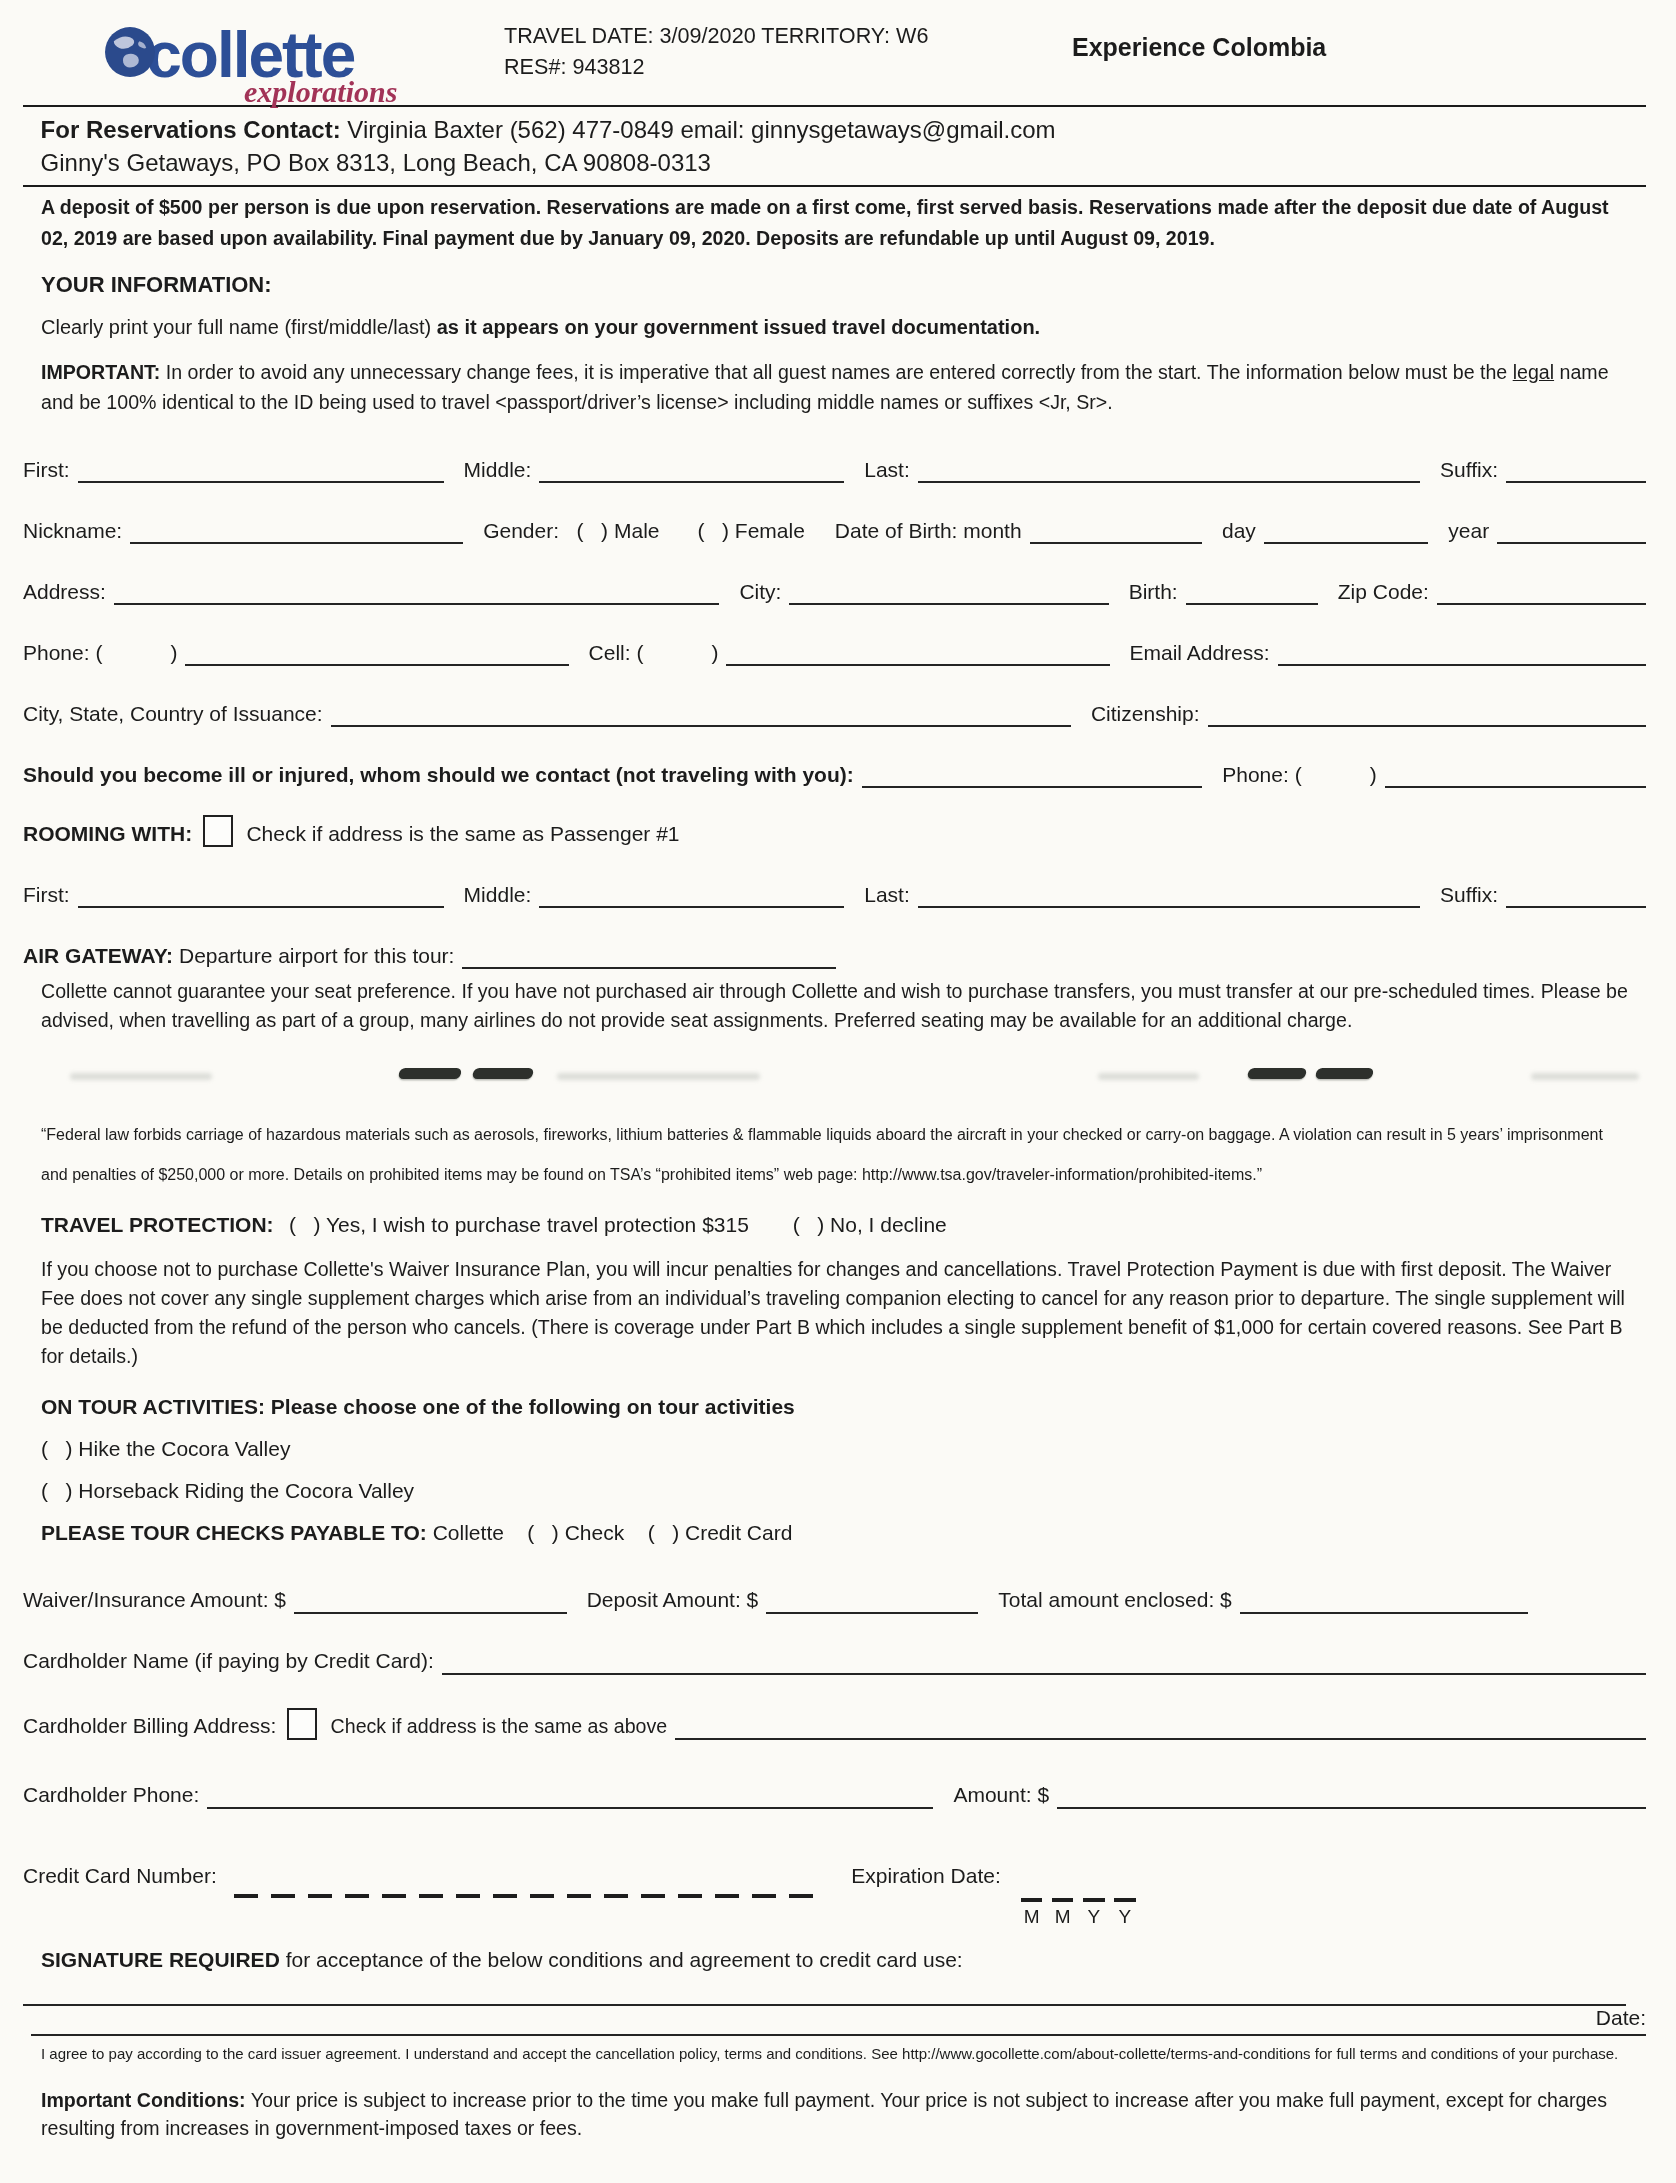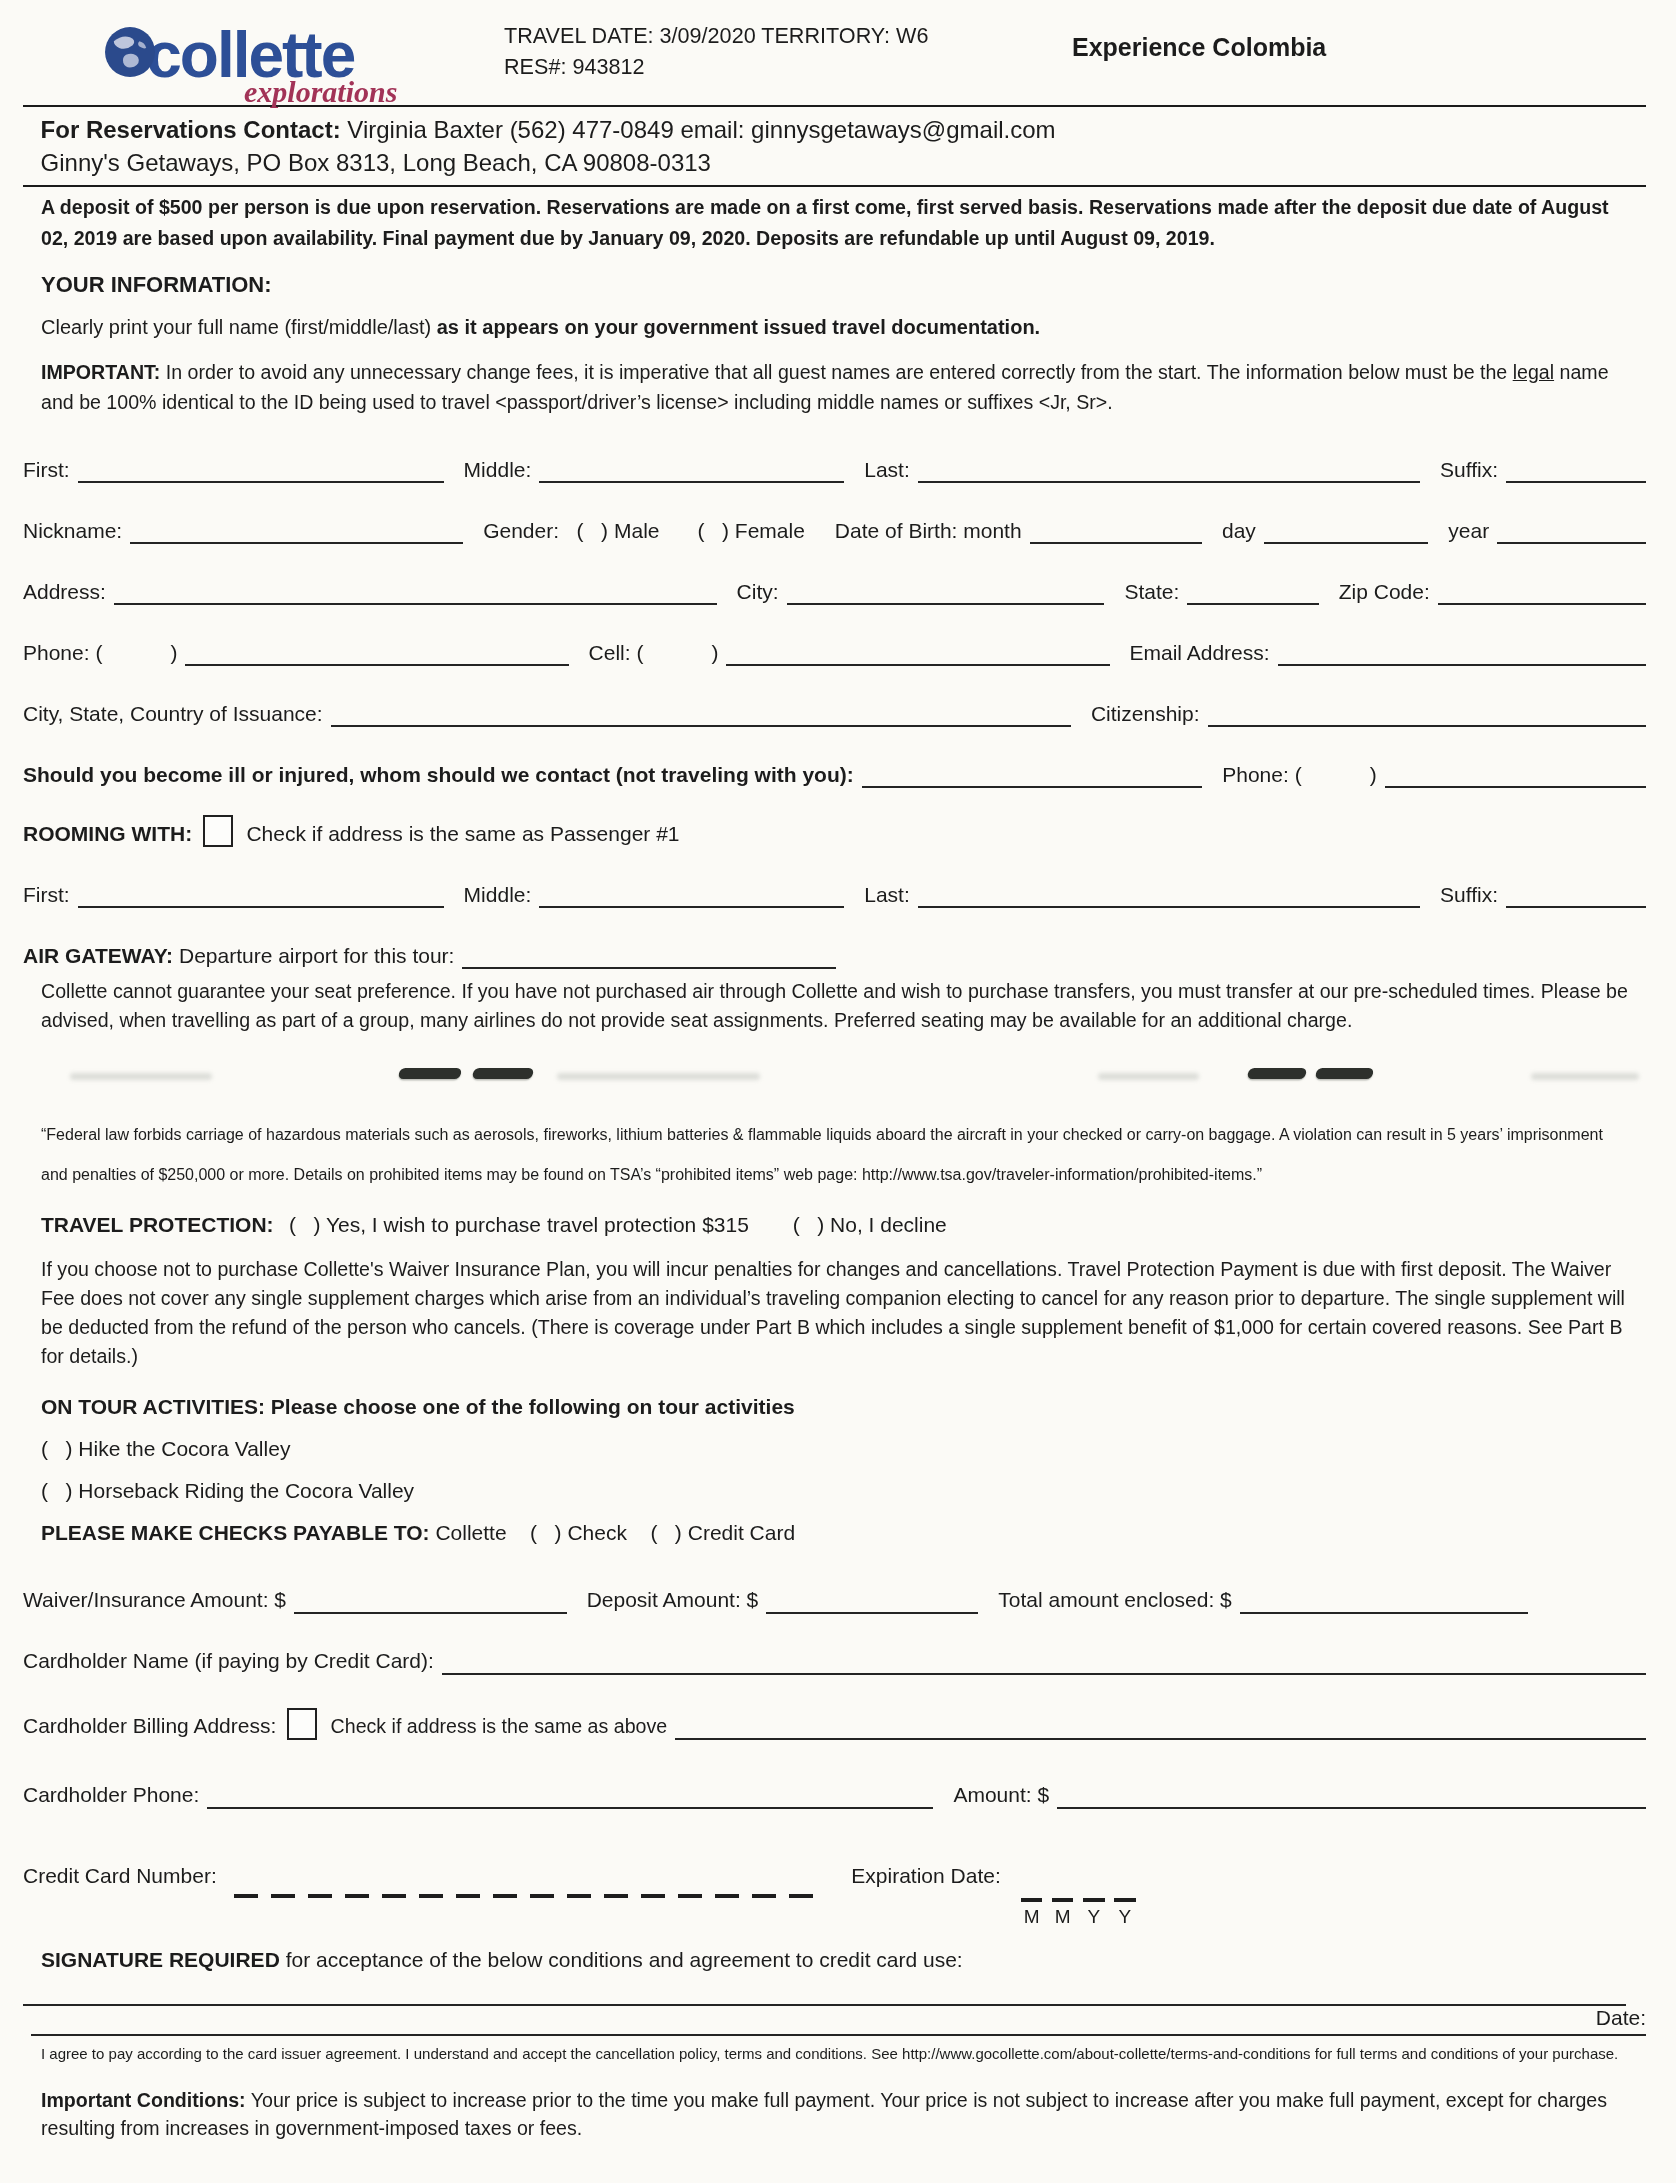--- a/index.html
+++ b/index.html
@@ -161,7 +161,7 @@
     <span class="blank" style="flex-grow:825"></span>
     <span class="lbl">City:</span>
     <span class="blank" style="flex-grow:435"></span>
-    <span class="lbl">State:</span>
+    <span class="lbl">Birth:</span>
     <span class="blank" style="flex-grow:180"></span>
     <span class="lbl">Zip Code:</span>
     <span class="blank" style="flex-grow:285"></span>

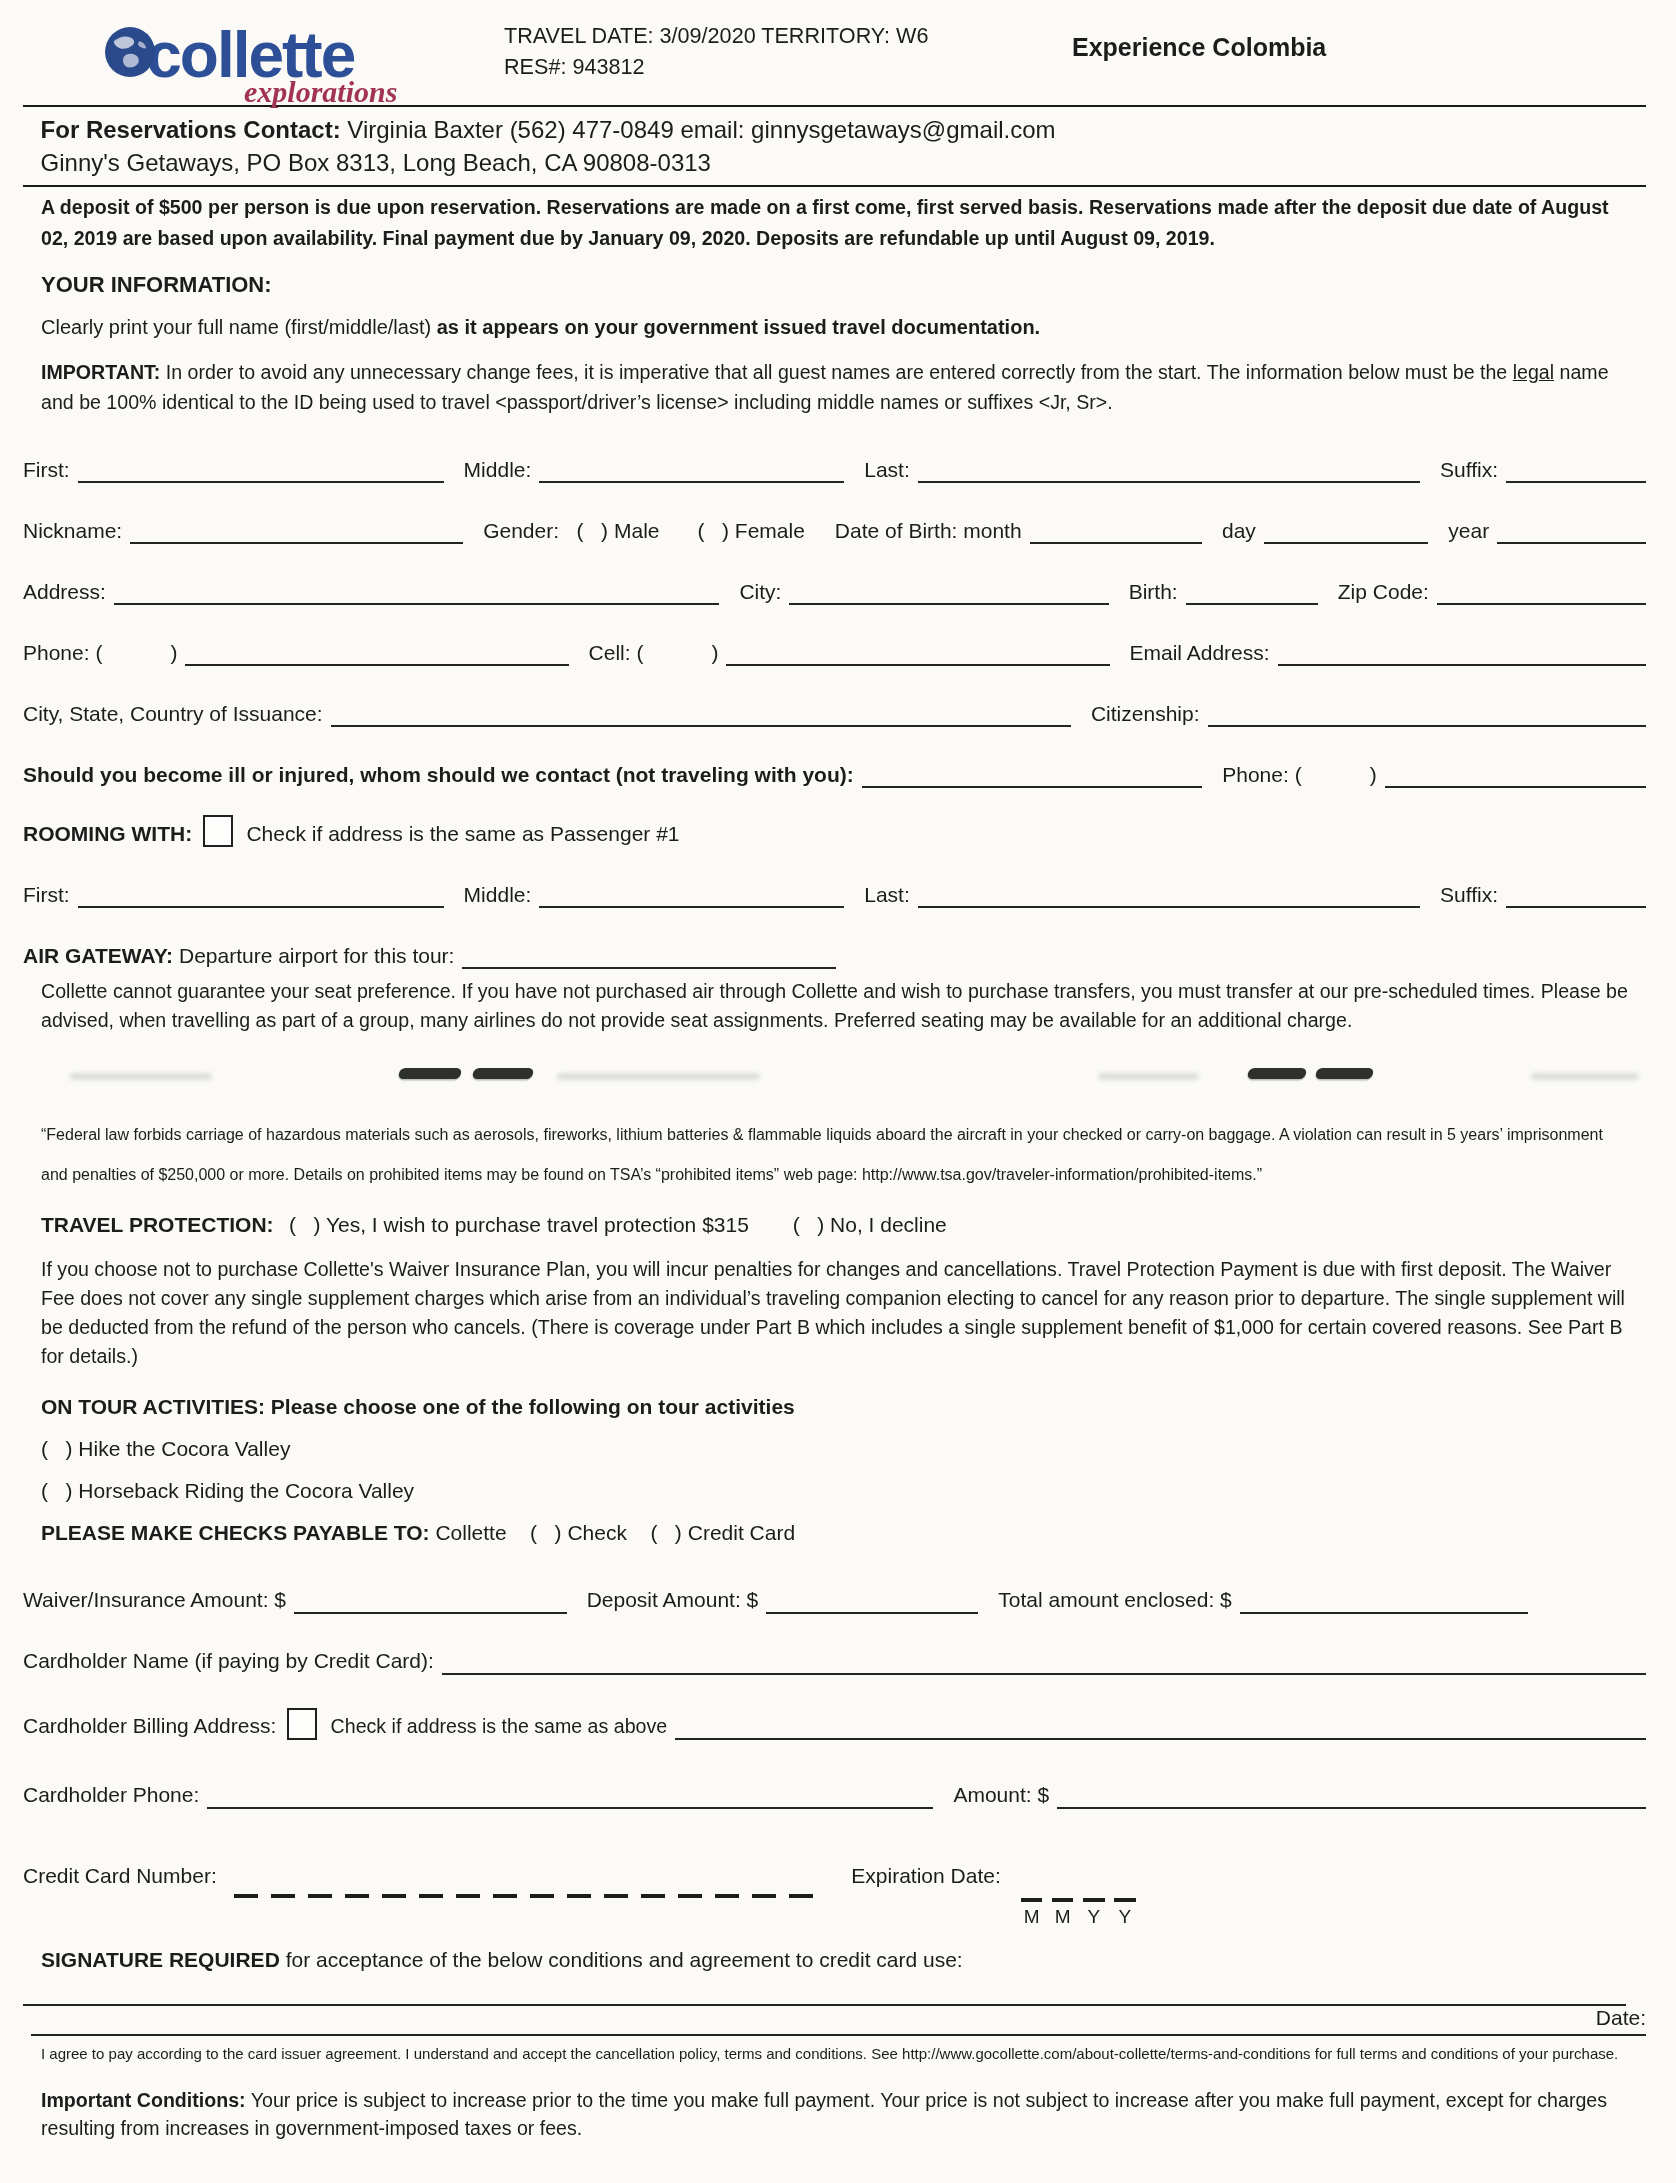--- a/index.html
+++ b/index.html
@@ -249,7 +249,7 @@
   <p class="p-opt"><span>(&nbsp;&nbsp;&nbsp;)</span> <span>Horseback Riding the Cocora Valley</span></p>
 
   <p class="checks-row">
-    <b>PLEASE MAKE CHECKS PAYABLE TO:</b><span> Collette</span>
+    <b>PLEASE TOUR CHECKS PAYABLE TO:</b><span> Collette</span>
     <span class="opt"><span>(&nbsp;&nbsp;&nbsp;)</span> <span>Check</span></span>
     <span class="opt"><span>(&nbsp;&nbsp;&nbsp;)</span> <span>Credit Card</span></span>
   </p>

